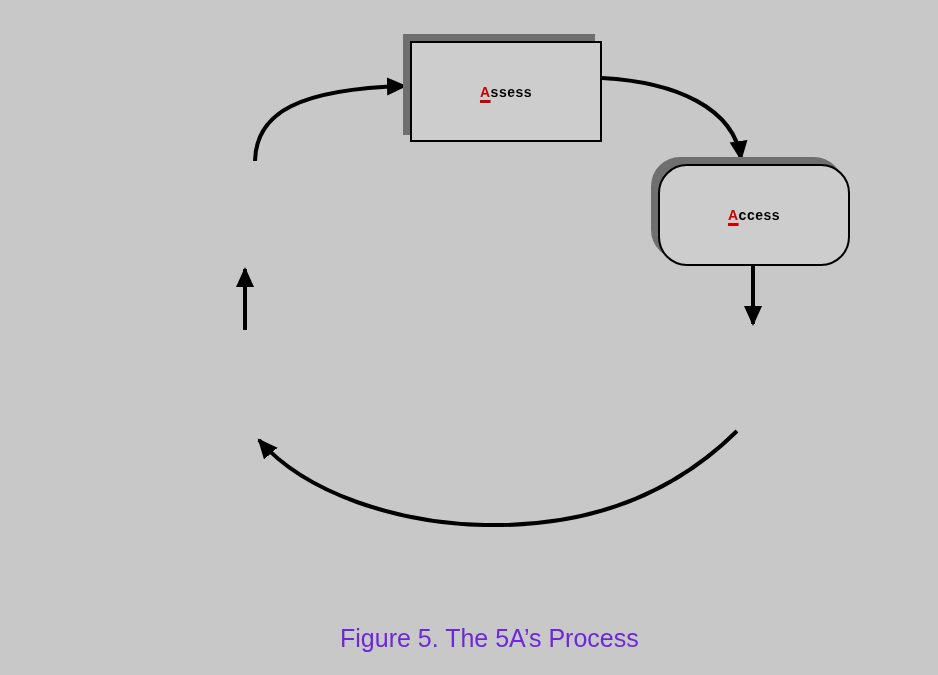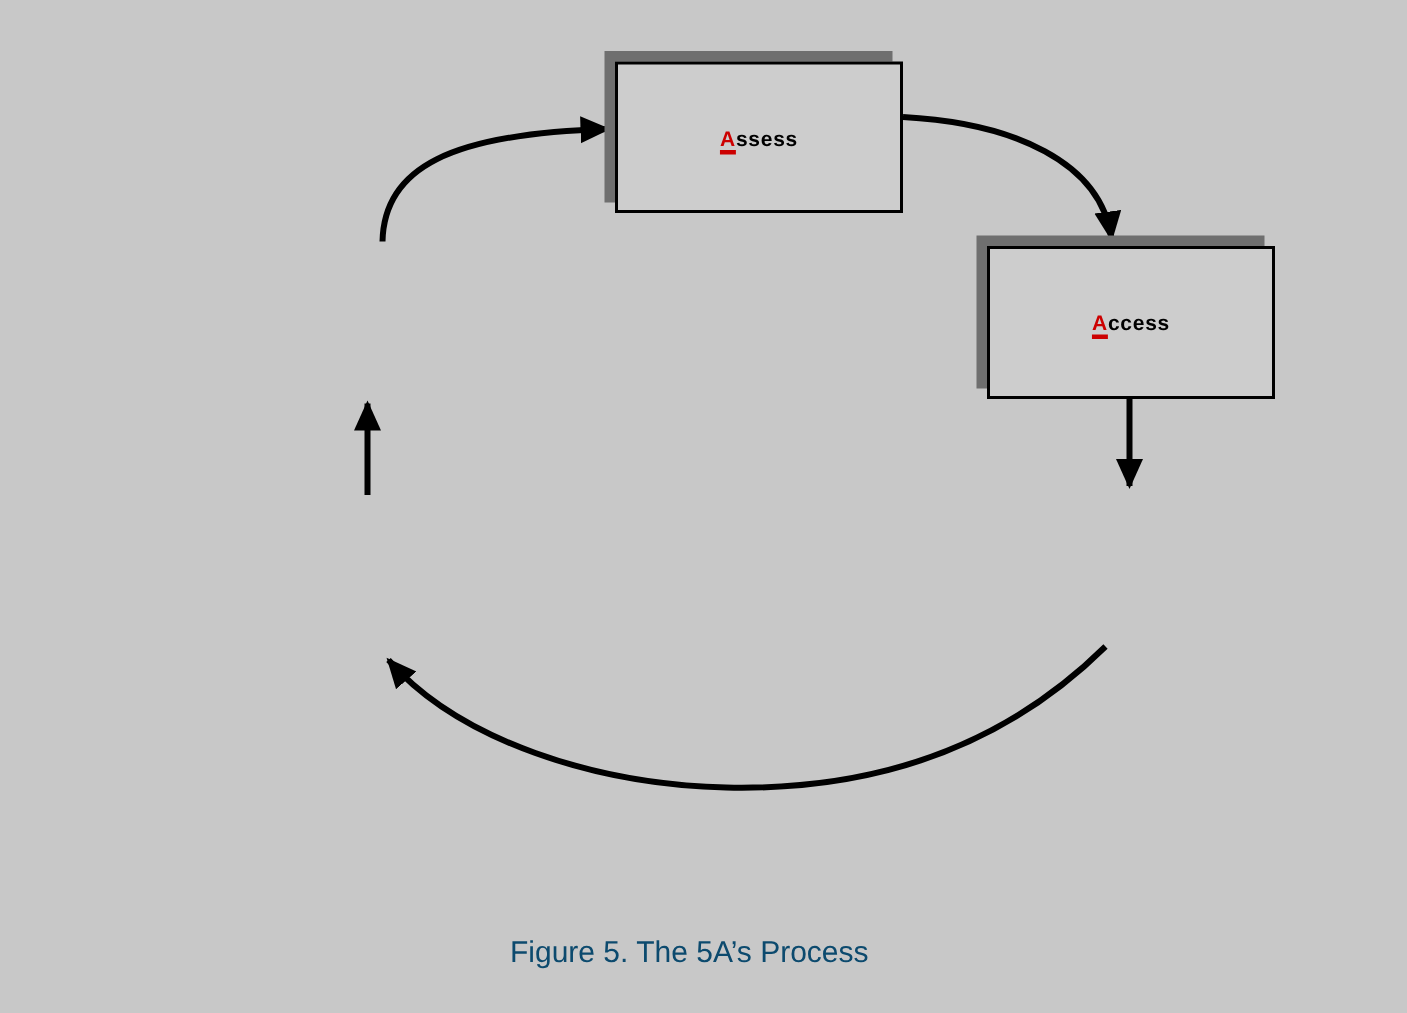--- a/index.html
+++ b/index.html
@@ -36,7 +36,7 @@
   }
   #node-assess   { left: 410px; top: 41px;  }
   #node-automate { left: 158px; top: 165px; }
-  #node-access   { left: 658px; top: 164px; height: 98px; }
+  #node-access   { left: 658px; top: 164px; height: 98px; border-radius: 29px; }
   #node-act      { left: 153px; top: 332px; height: 101px; }
   #node-analyze  { left: 661px; top: 333px; }
   .figure-caption {

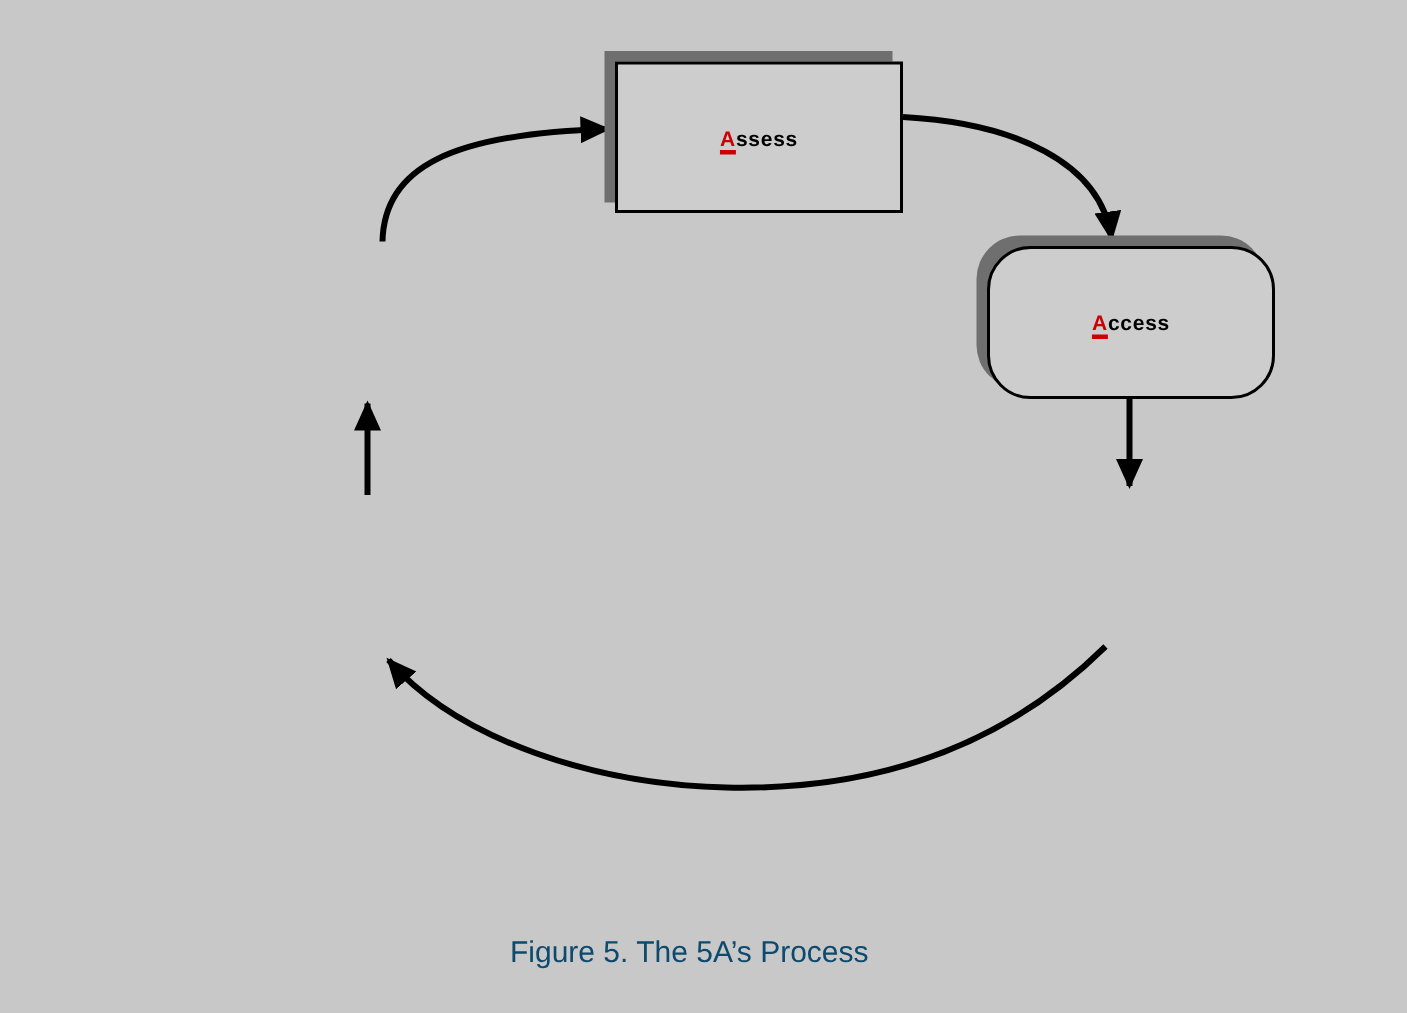--- a/index.html
+++ b/index.html
@@ -42,9 +42,9 @@
   .figure-caption {
     position: absolute;
     left: 340px; top: 624px;
-    font-size: 20px;
+    font-size: 25px;
     font-weight: normal;
-    color: #0c4a6e;
+    color: #6d28d9;
     white-space: nowrap;
   }
   svg path.arrow {

